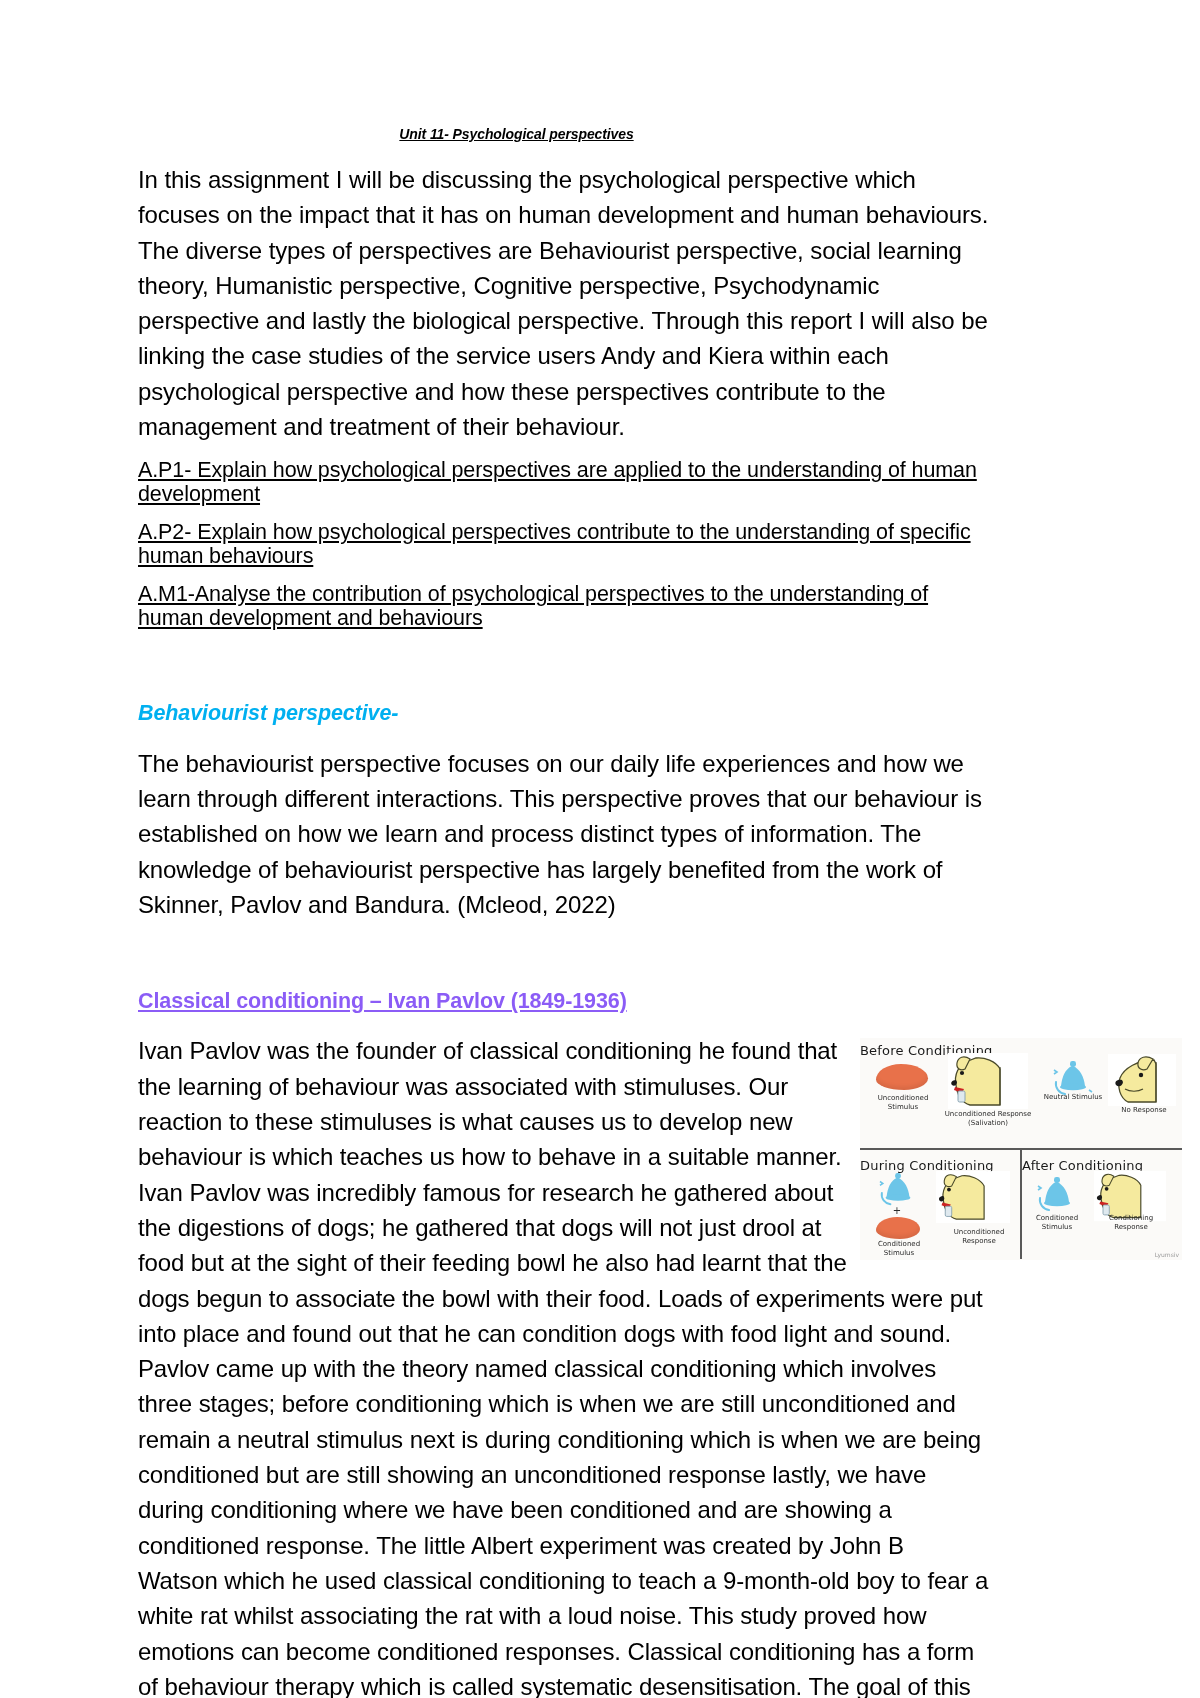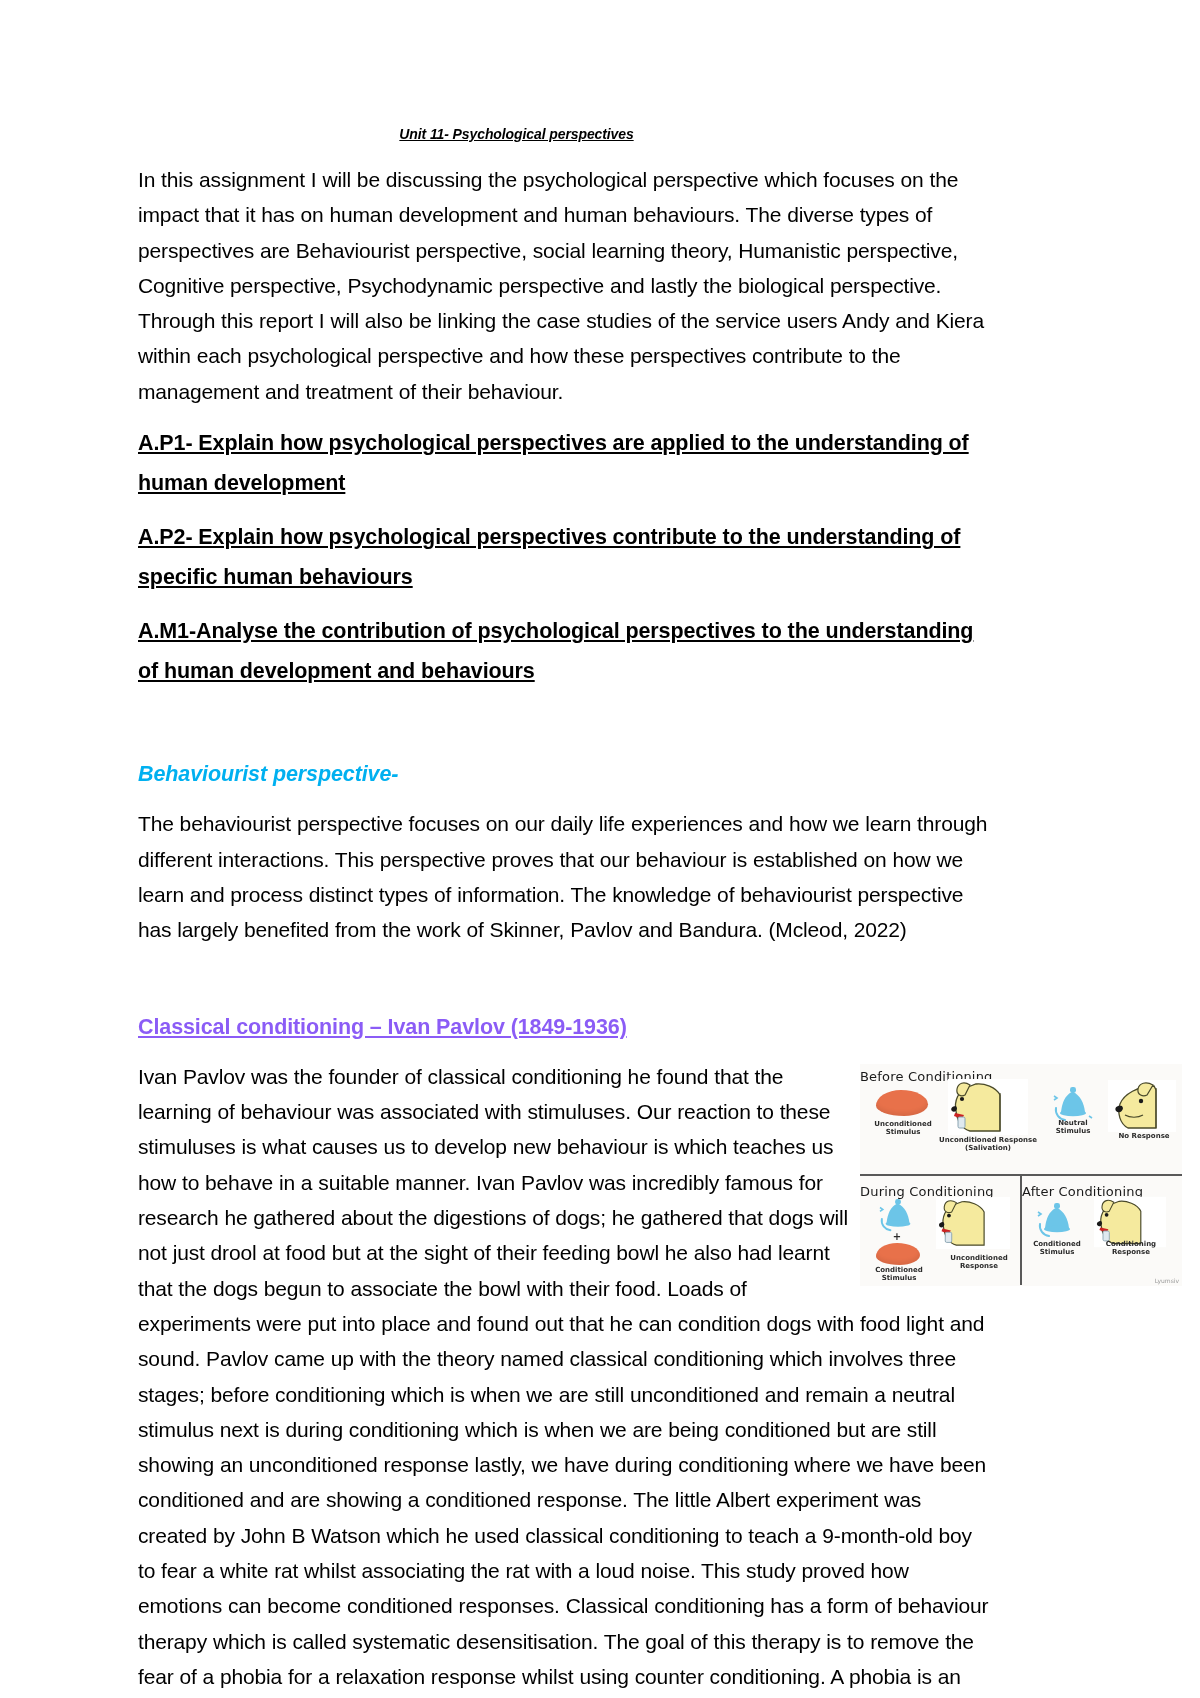--- a/index.html
+++ b/index.html
@@ -33,7 +33,7 @@
     padding-right: 95px;
   }
   p.body-text {
-    font-size: 21px;
+    font-size: 24px;
     line-height: 35.3px;
     margin: 0 0 14px 0;
     text-align: left;

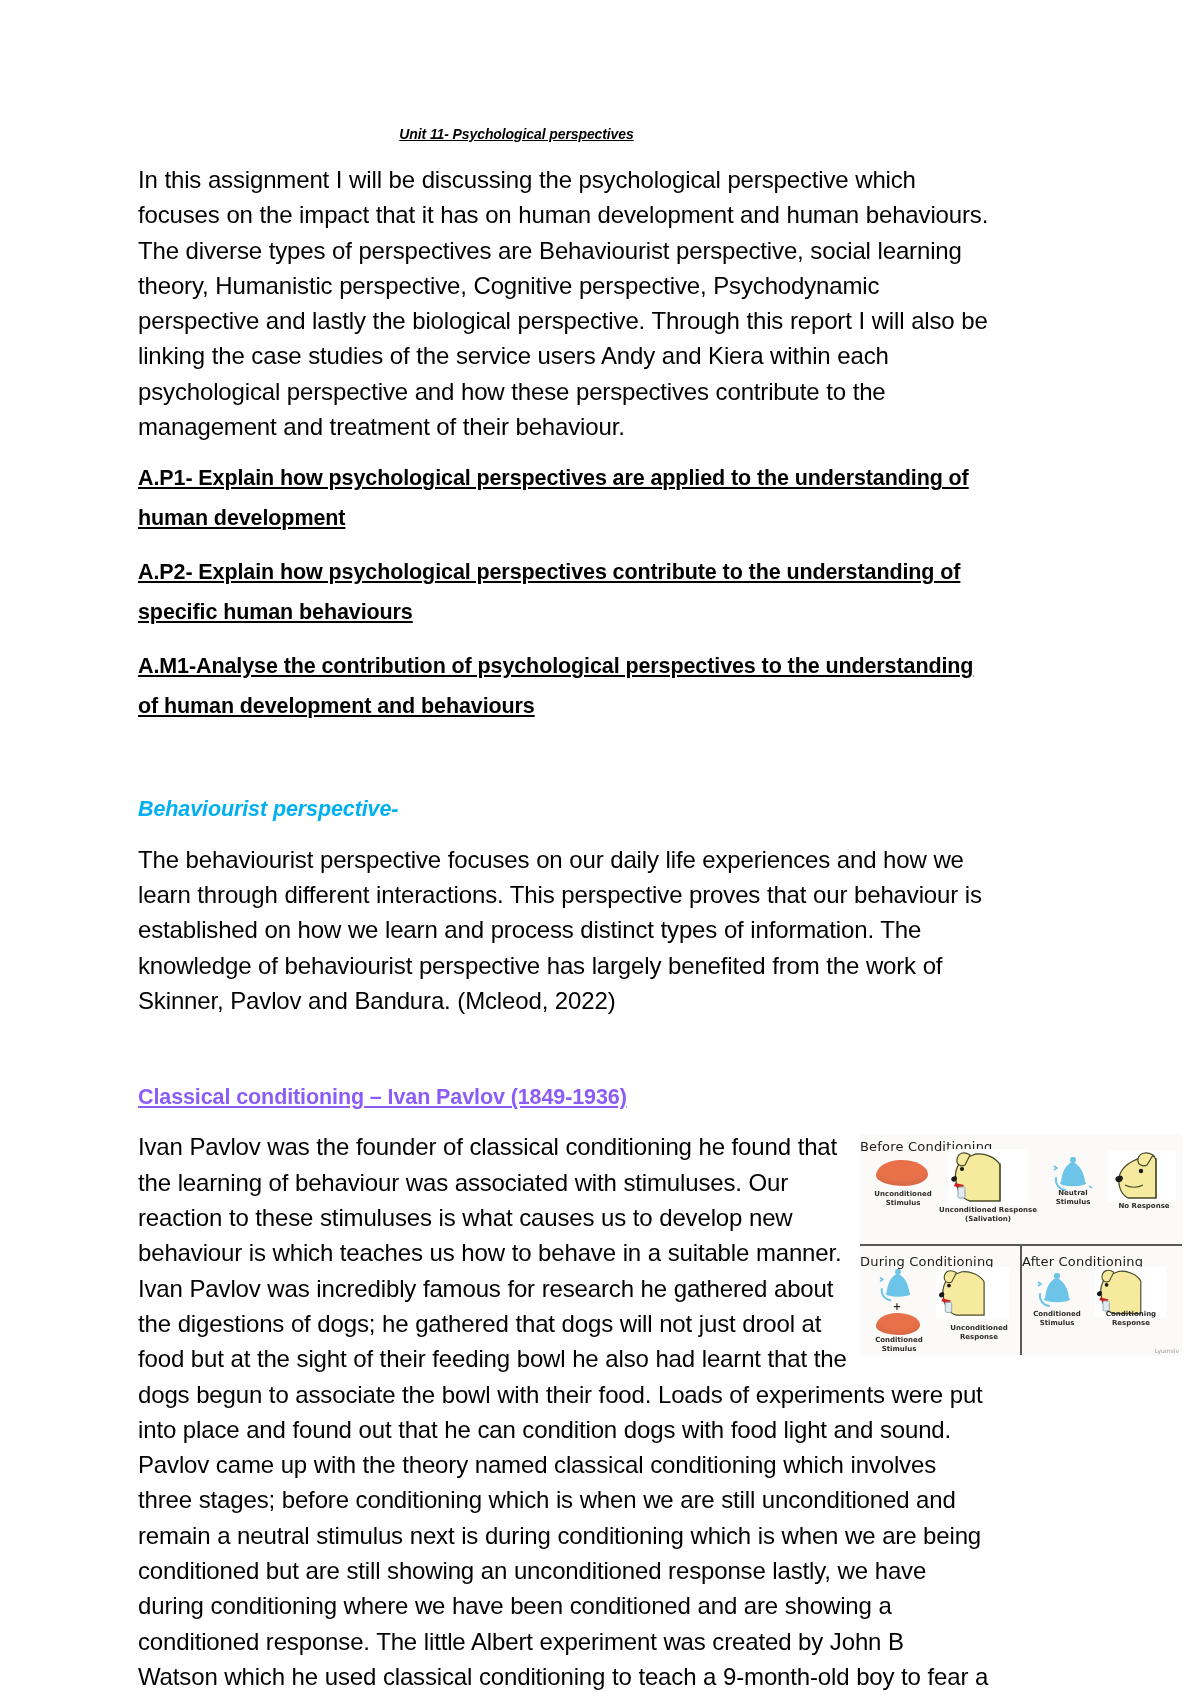--- a/index.html
+++ b/index.html
@@ -42,8 +42,8 @@
   }
   h2.task-head {
     font-size: 21.5px;
-    line-height: 40px;
-    font-weight: bold;
+    line-height: 24px;
+    font-weight: normal;
     text-decoration: underline;
     margin: 0 0 14px 0;
     letter-spacing: -0.1px;

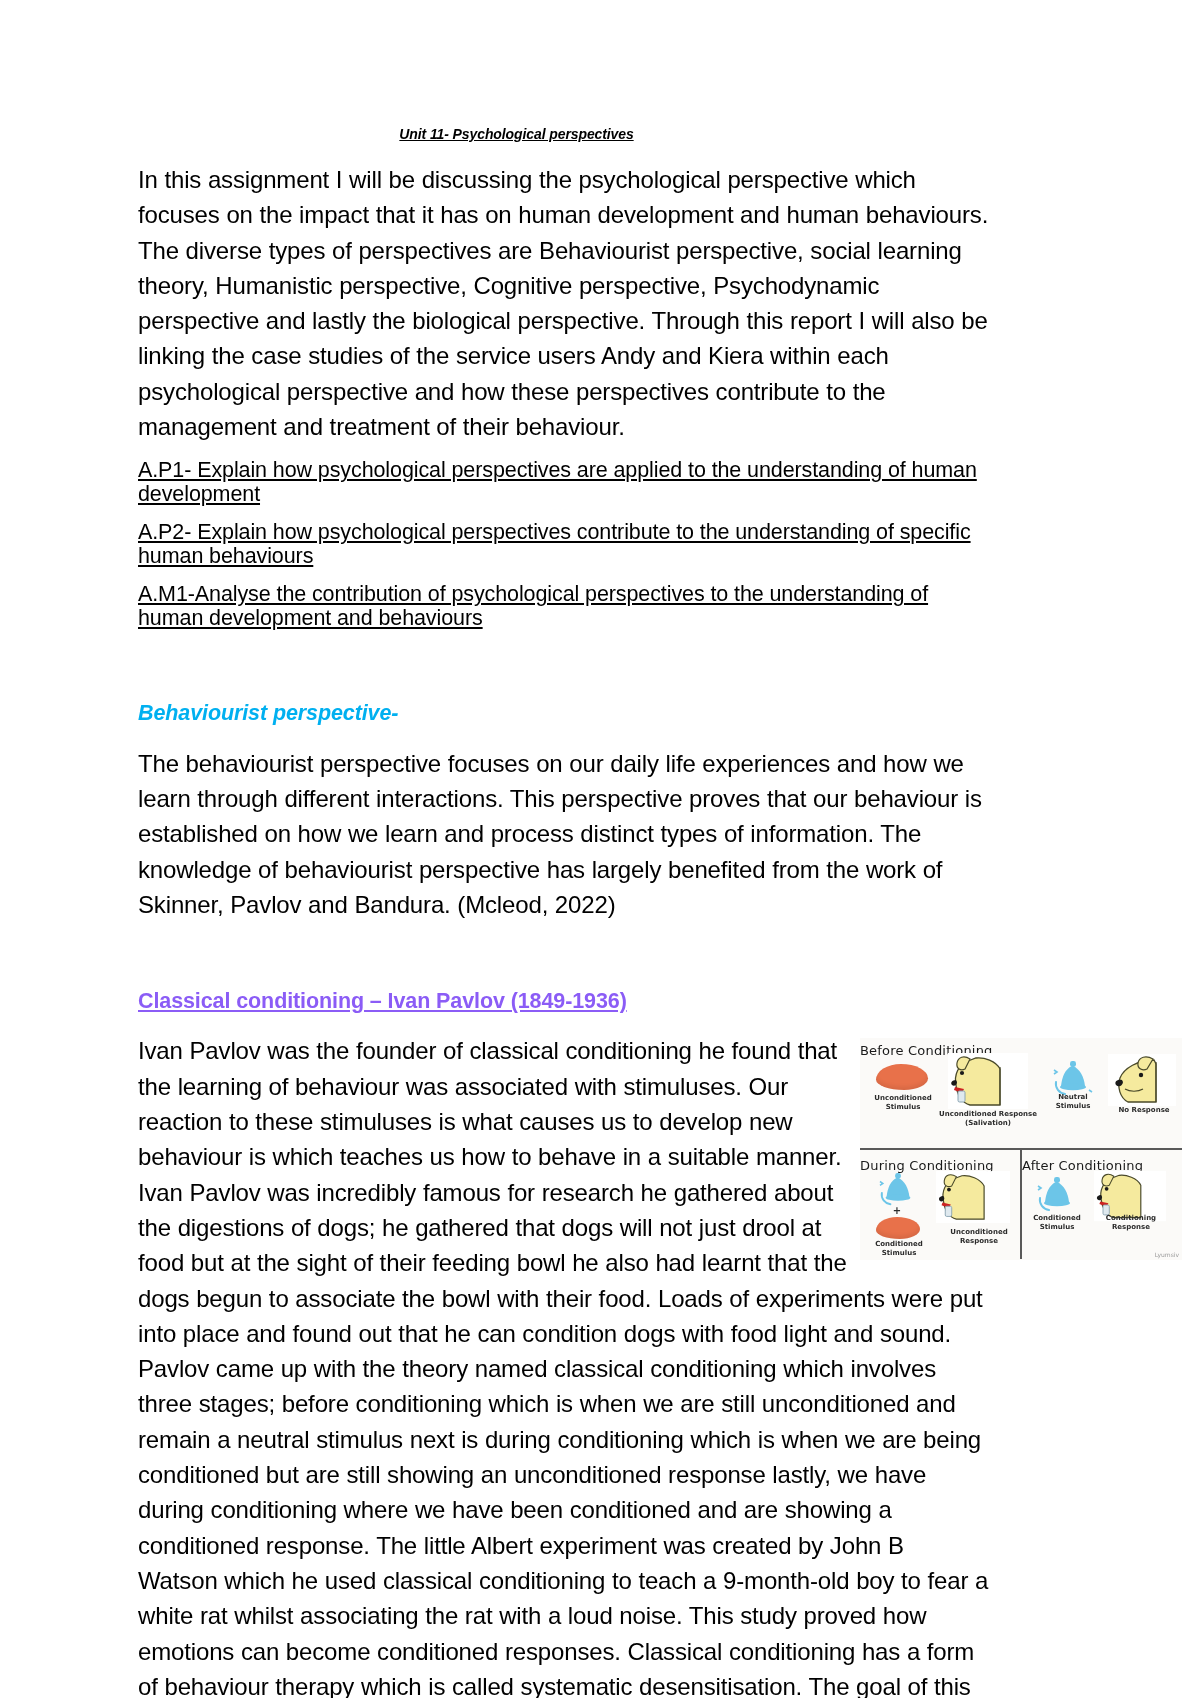--- a/index.html
+++ b/index.html
@@ -108,7 +108,7 @@
   .cap {
     position: absolute;
     font-family: "DejaVu Sans", sans-serif;
-    font-weight: bold;
+    font-weight: normal;
     font-size: 7px;
     line-height: 8.5px;
     text-align: center;

